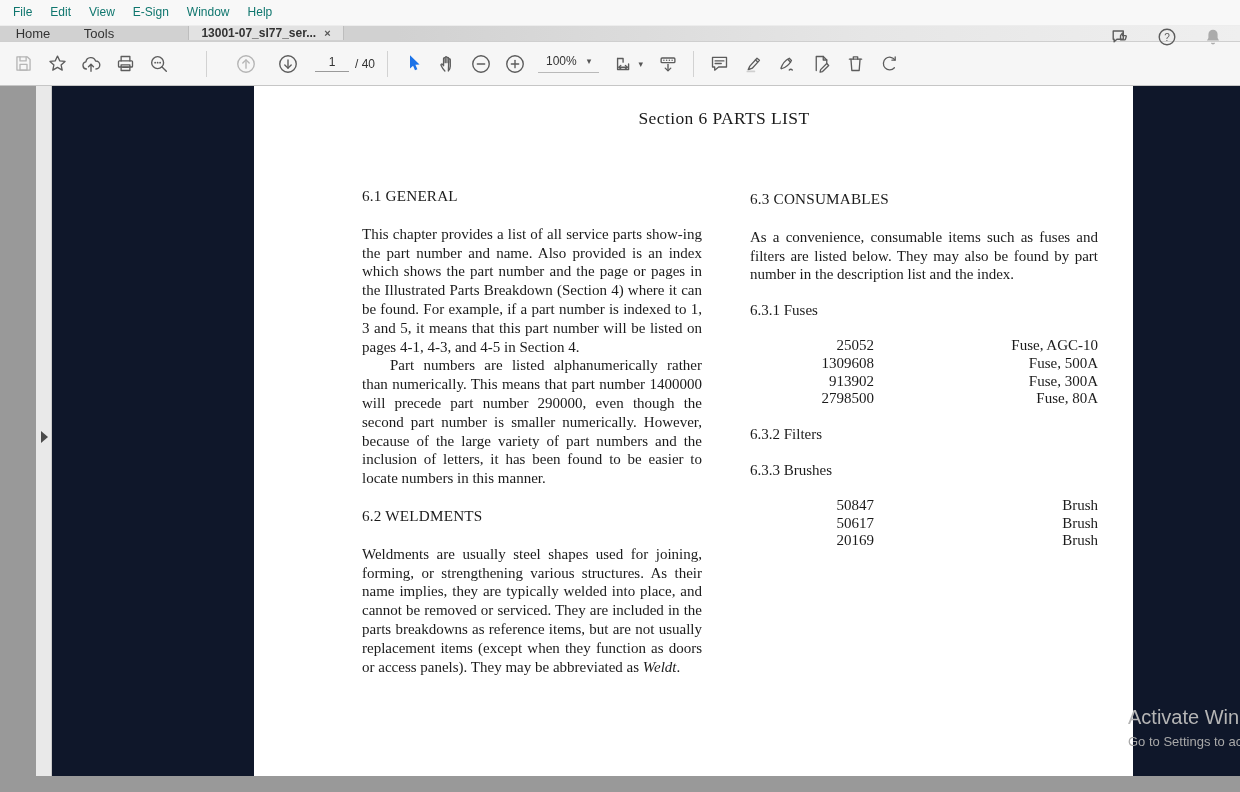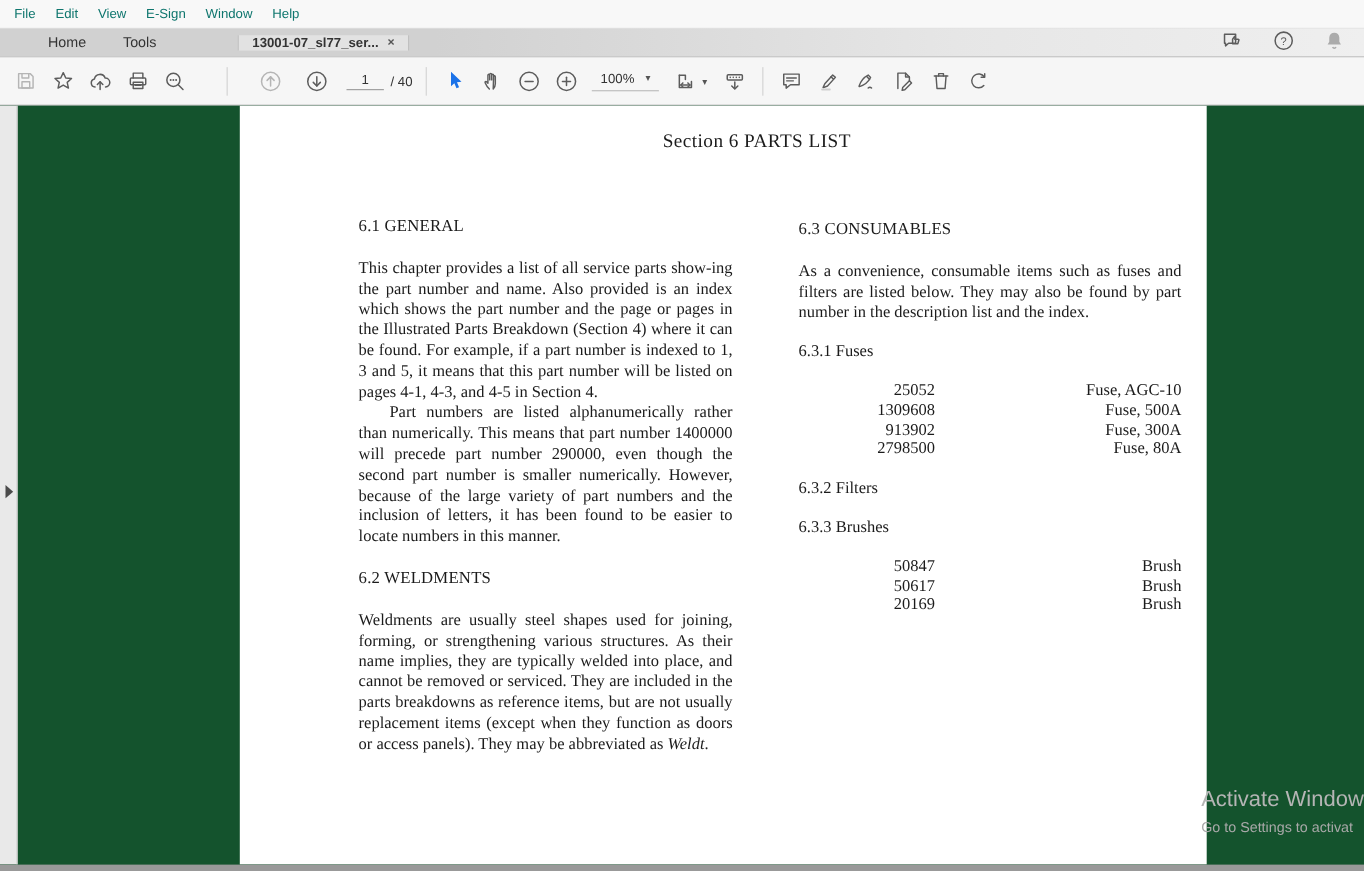--- a/index.html
+++ b/index.html
@@ -11,9 +11,9 @@
   .menu-item { padding:0 9px; line-height:25px; color:#0f766e; cursor:default; }
 
   
-  .tabbar { height:26px; display:flex; align-items:center;
+  .tabbar { height:16px; display:flex; align-items:flex-start;
             background:linear-gradient(to right,#d1d1d1 0%,#d1d1d1 32%,#e6e6e6 70%,#efefef 100%);
-            border-bottom:1px solid #cfcfcf;padding-left:28px; }
+            border-bottom:1px solid #cfcfcf; }
   .apptab { width:66px; display:flex; align-items:center; justify-content:center; font-size:13px; color:#333; }
   .doctab { width:156px; margin-left:56px; background:#e2e2e2; border-left:1px solid #bdbdbd; border-right:1px solid #bdbdbd;
             display:flex; align-items:center; justify-content:center; gap:8px; font-size:12px; color:#333;font-weight:bold; }

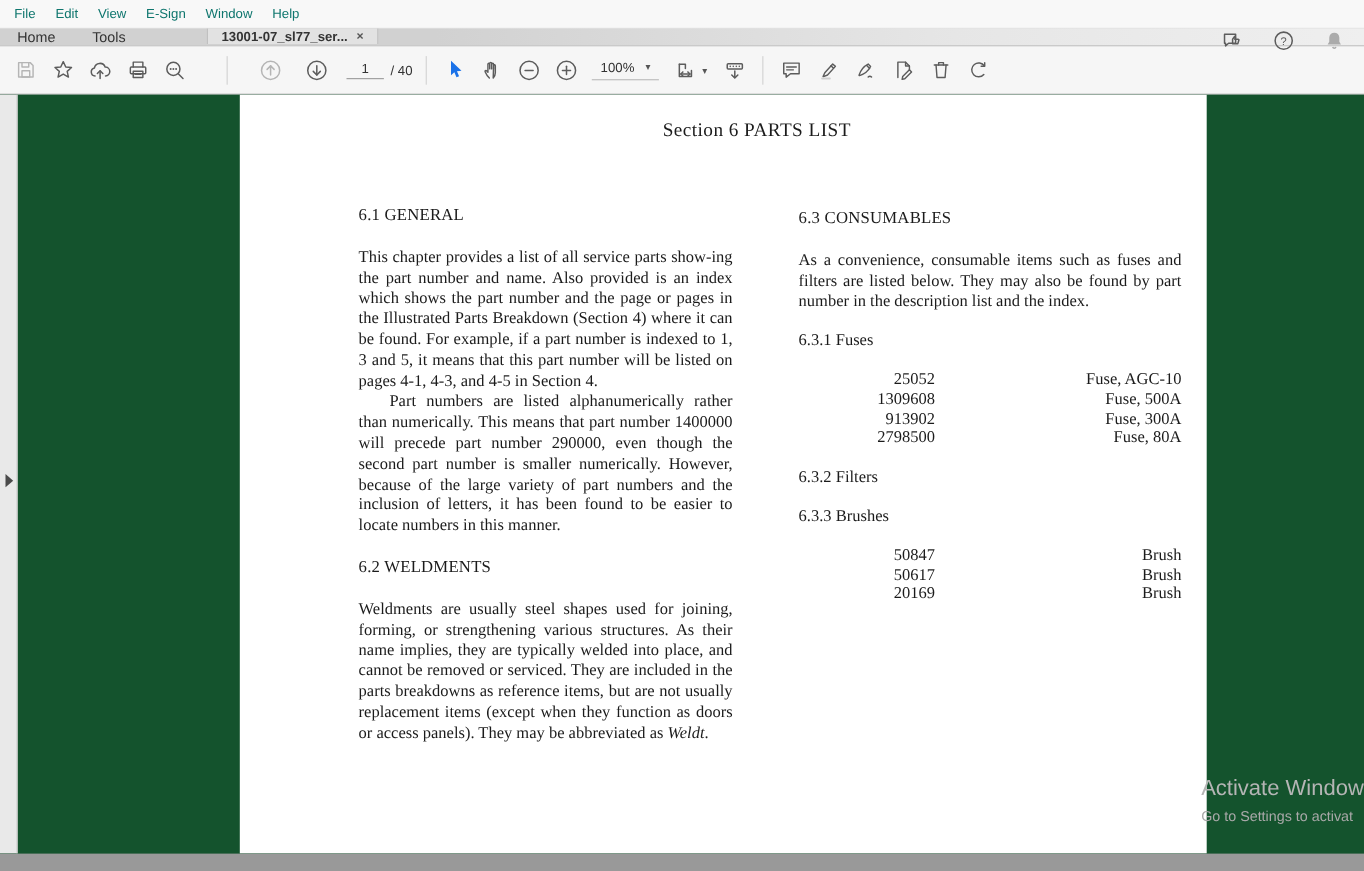--- a/index.html
+++ b/index.html
@@ -35,7 +35,7 @@
   svg.ic .fillgray { fill:#5c5c5c; stroke:none; }
 
   
-  .viewport { position:relative; height:690px; background:#14532d; overflow:hidden; }
+  .viewport { position:relative; height:690px; background:#0f172a; overflow:hidden;margin-left:36px; }
   .sidestrip { position:absolute; left:0; top:0; width:16px; height:690px; background:#e9e9e9; border-right:1px solid #c9c9c9; }
   .side-arrow { position:absolute; left:5px; top:345px; width:0; height:0;
                 border-left:7px solid #4b4b4b; border-top:6px solid transparent; border-bottom:6px solid transparent; }

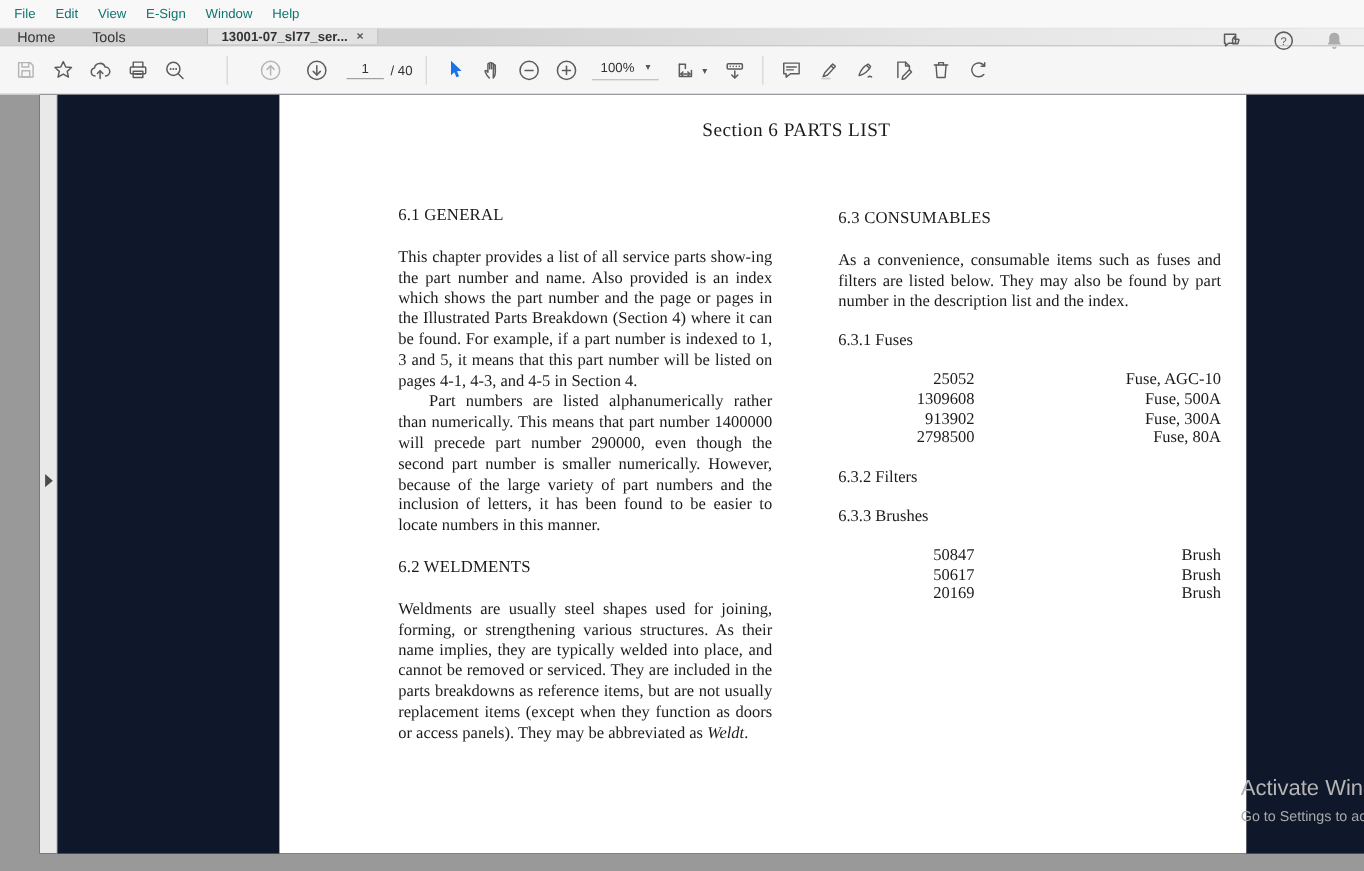--- a/index.html
+++ b/index.html
@@ -46,7 +46,7 @@
                font-size:17.5px; letter-spacing:0.4px; }
   .col { position:absolute; font-size:15px; line-height:18.8px; }
   .col-left { left:108px; top:101px; width:340px; }
-  .col-right { left:508px; top:104px; width:348px; }
+  .col-right { left:496px; top:104px; width:348px; }
   .sec-h { font-size:15.2px; letter-spacing:0.2px; margin-bottom:19px; }
   .col p { text-align:justify; }
   .indent { text-indent:28px; }

